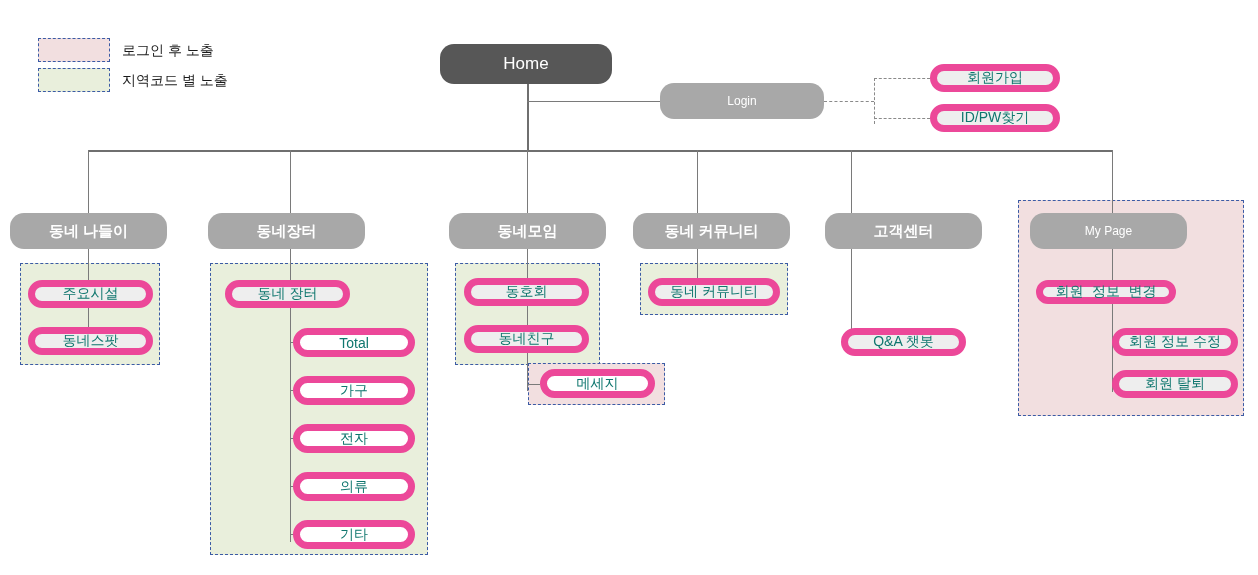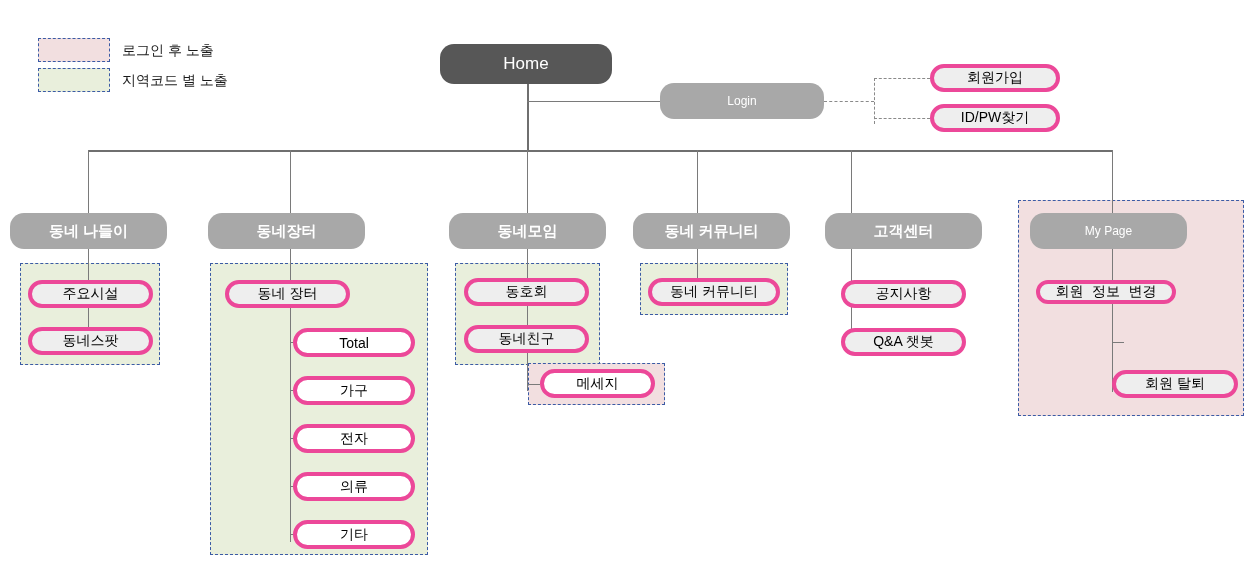--- a/index.html
+++ b/index.html
@@ -25,7 +25,7 @@
   .node.root{background:#575757;color:#ffffff;border-radius:14px;font-size:17px;}
   .node.sec{background:#a8a8a8;color:#ffffff;border-radius:14px;font-size:15px;font-weight:bold;}
   .node.sec.en{font-weight:normal;font-size:12px;}
-  .node.pill{background:#eeeeee;color:#000000;border:4px solid #ec4899;border-radius:999px;font-size:14px;}
+  .node.pill{background:#eeeeee;color:#0f766e;border:7px solid #ec4899;border-radius:999px;font-size:14px;}
   .node.pill.white{background:#ffffff;}
 
   

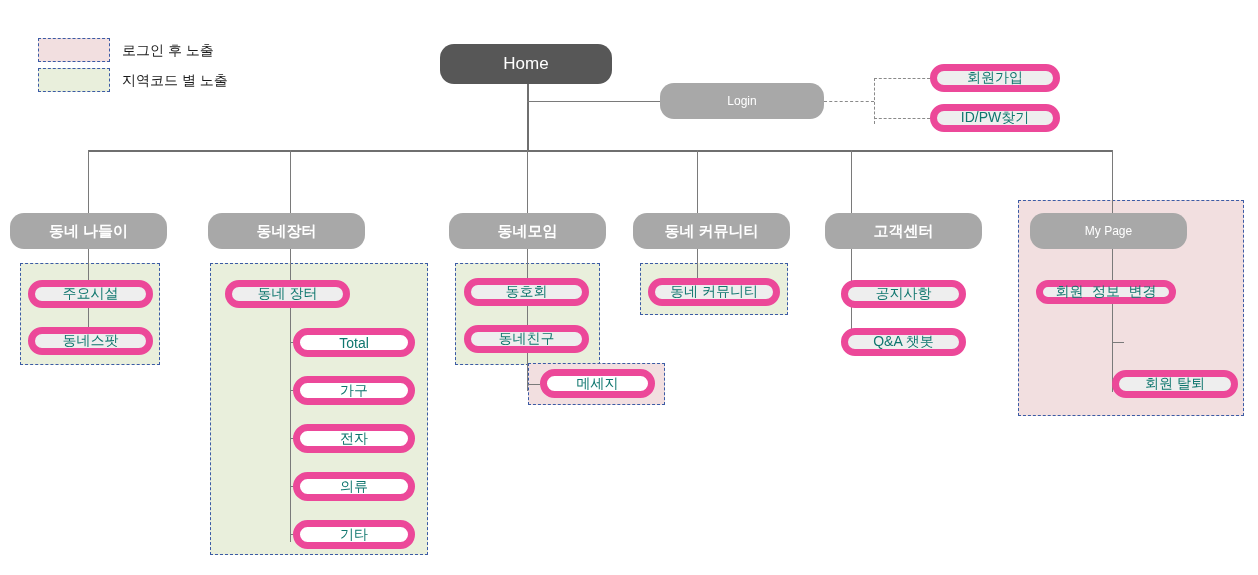--- a/index.html
+++ b/index.html
@@ -118,7 +118,6 @@
   <div class="node pill" style="left:648px;top:278px;width:132px;height:28px;">동네 커뮤니티</div>
 
   <div class="node sec" style="left:825px;top:213px;width:157px;height:36px;">고객센터</div>
-  <div class="node pill" style="left:841px;top:280px;width:125px;height:28px;">공지사항</div>
   <div class="node pill" style="left:841px;top:328px;width:125px;height:28px;">Q&amp;A 챗봇</div>
 
   <div class="node sec en" style="left:1030px;top:213px;width:157px;height:36px;">My Page</div>

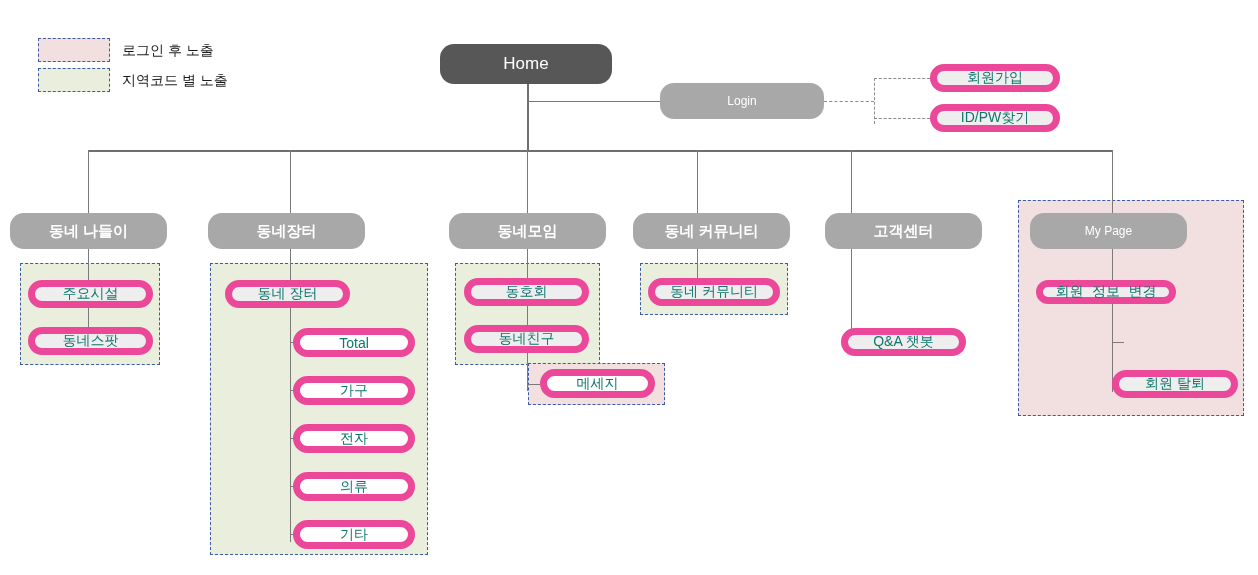--- a/index.html
+++ b/index.html
@@ -122,6 +122,7 @@
 
   <div class="node sec en" style="left:1030px;top:213px;width:157px;height:36px;">My Page</div>
   <div class="node pill" style="left:1036px;top:280px;width:140px;height:24px;font-family:Liberation Mono, monospace;">회원 정보 변경</div>
+  <div class="node pill" style="left:1112px;top:328px;width:126px;height:28px;">회원 정보 수정</div>
   <div class="node pill" style="left:1112px;top:370px;width:126px;height:28px;">회원 탈퇴</div>
 
 </div>

